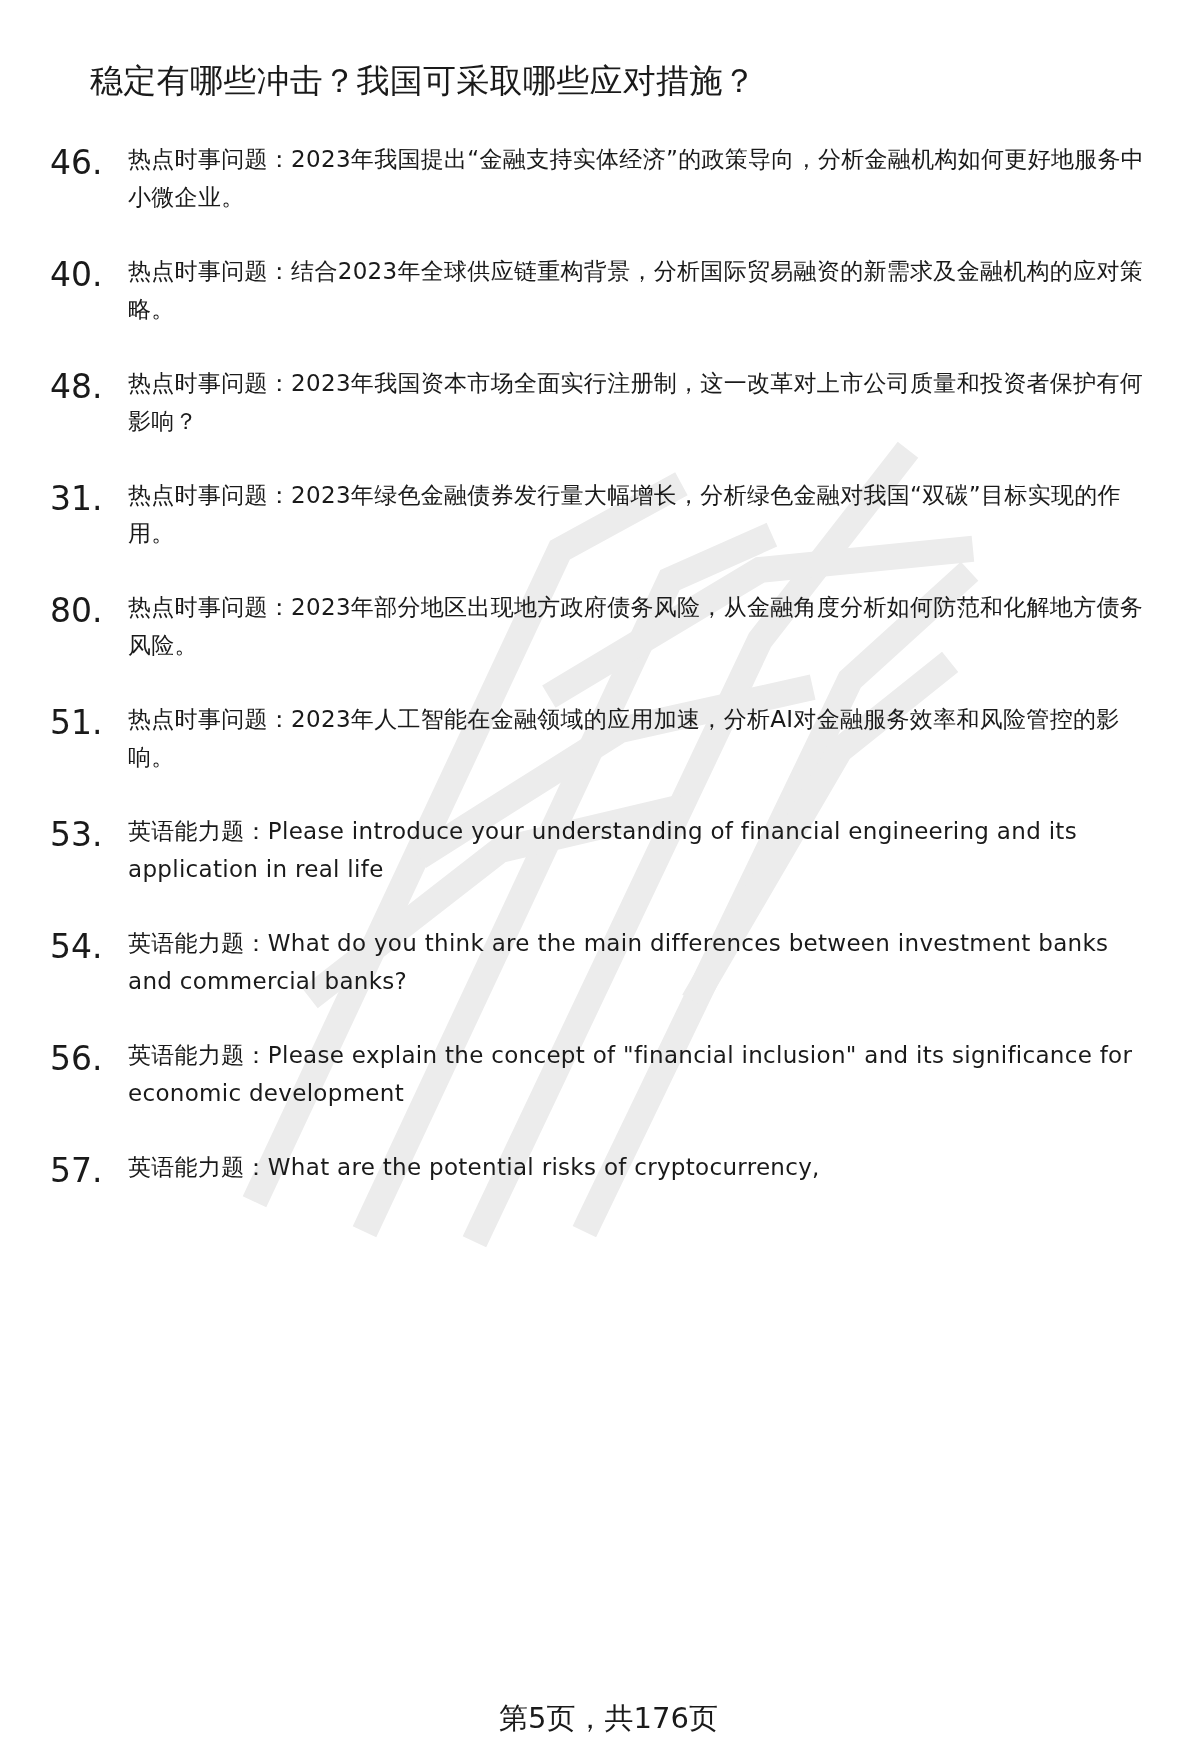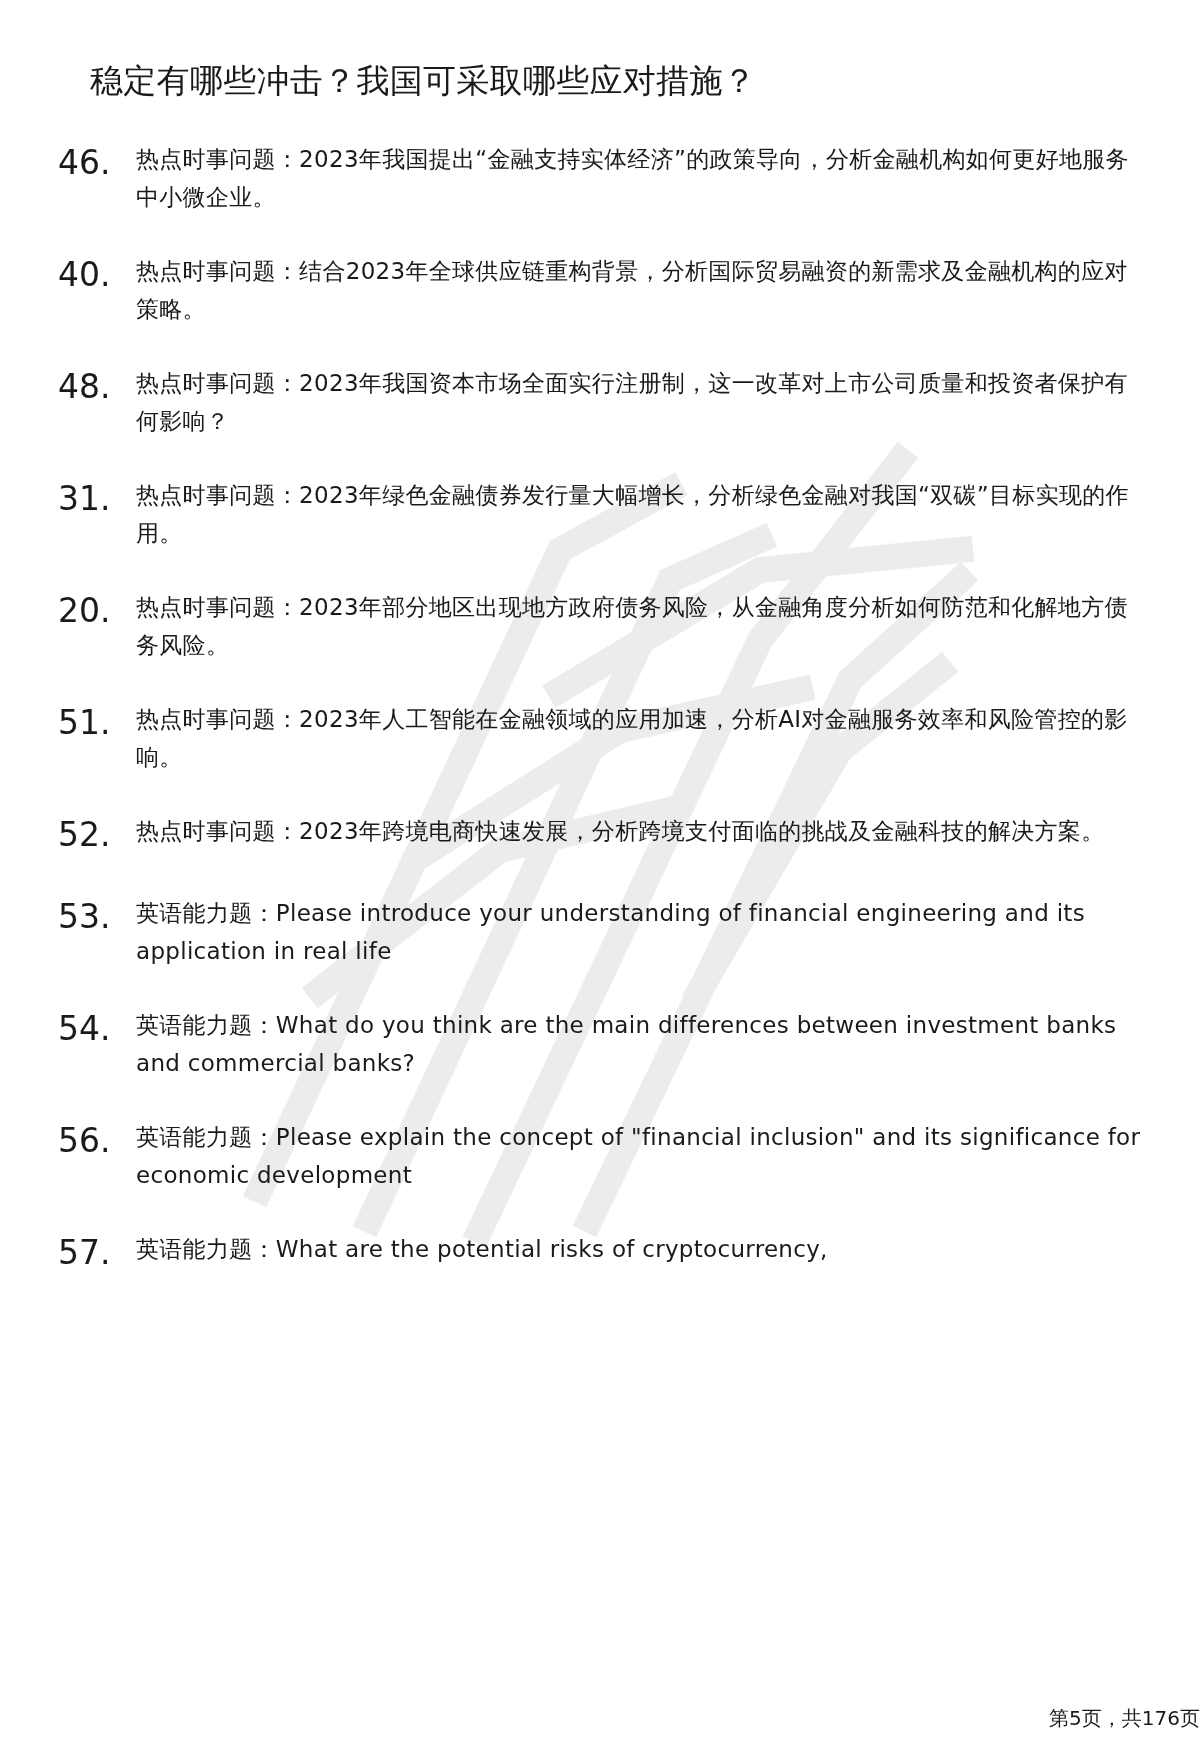--- a/index.html
+++ b/index.html
@@ -44,7 +44,6 @@
       display: flex;
       align-items: flex-start;
       margin-top: 36px;
-      margin-left: 8px;
     }
     .q-num {
       width: 78px;

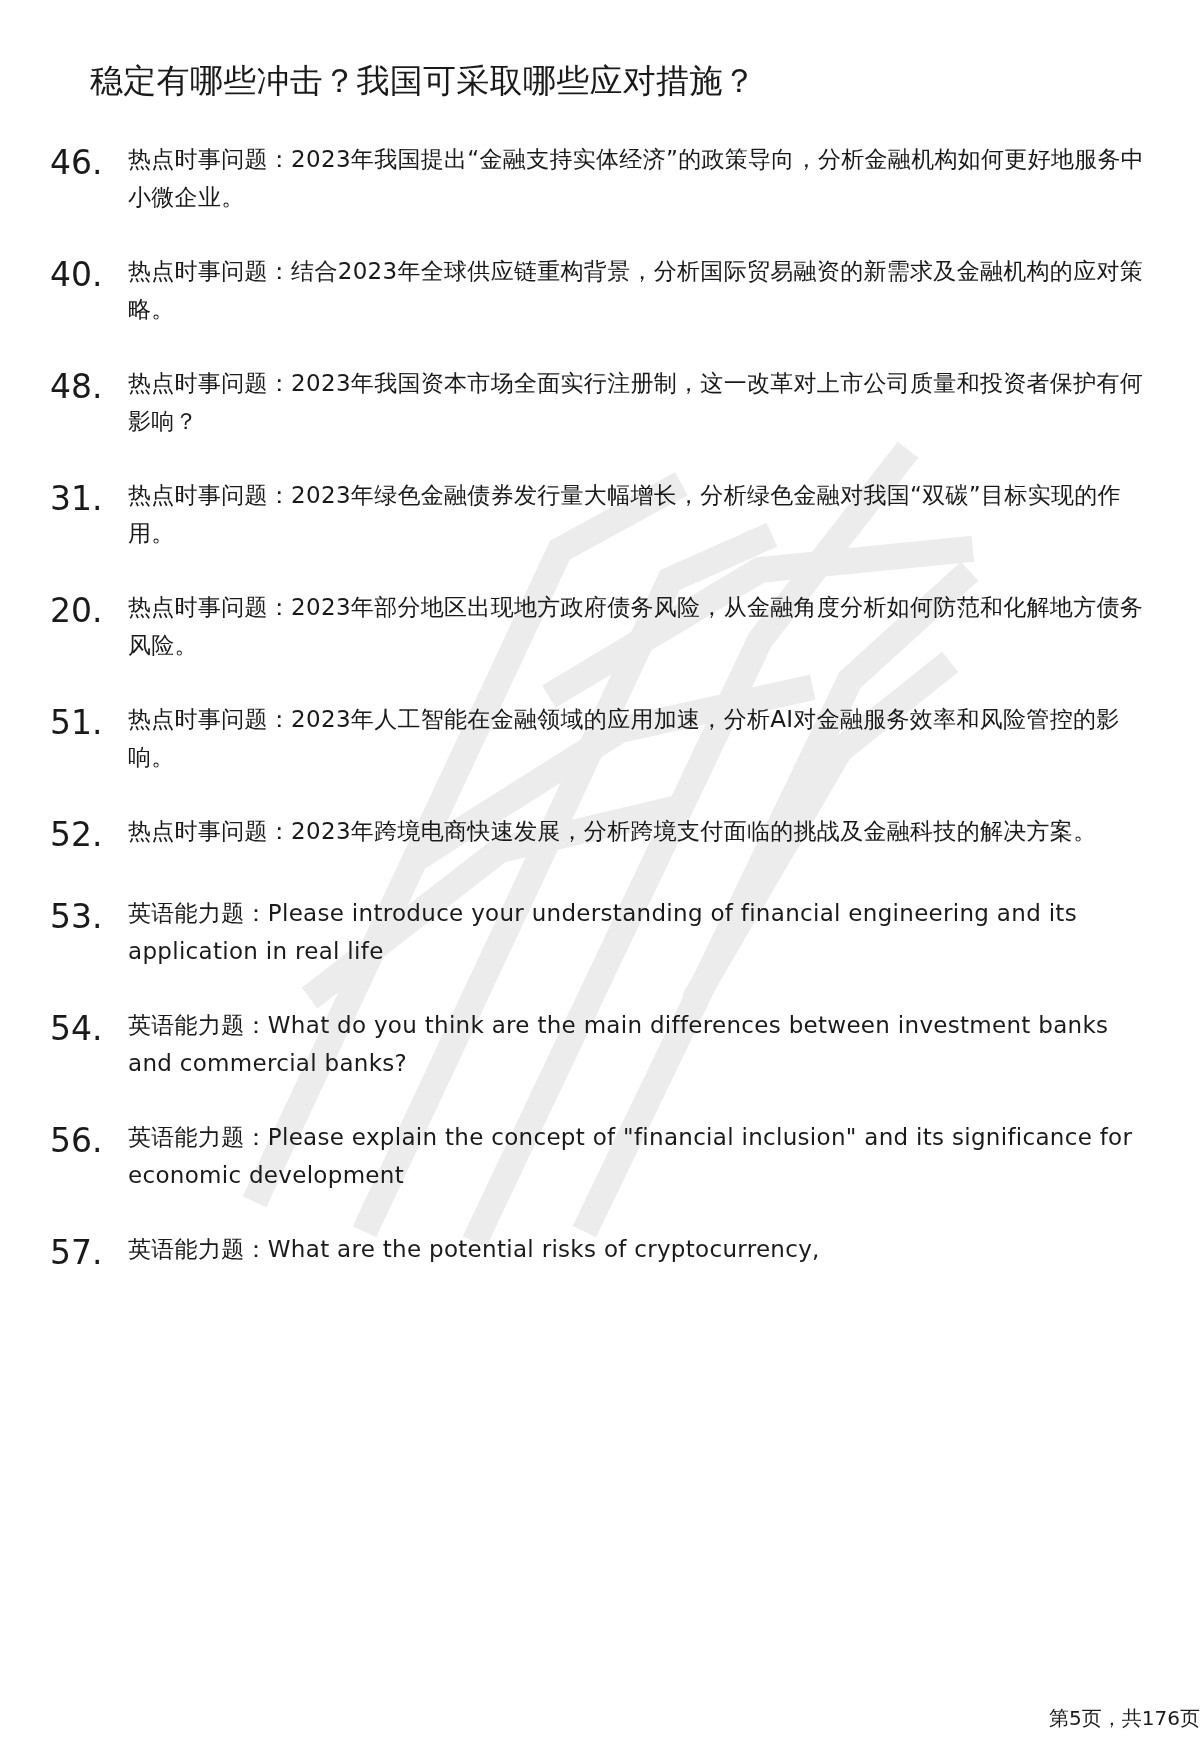--- a/index.html
+++ b/index.html
@@ -107,7 +107,7 @@
       <span class="q-text"><span class="q-cat">热点时事问题：</span><span>2023年绿色金融债券发行量大幅增长，分析绿色金融对我国“双碳”目标实现的作用。</span></span>
     </li>
     <li class="q-item">
-      <span class="q-num">20.</span>
+      <span class="q-num">80.</span>
       <span class="q-text"><span class="q-cat">热点时事问题：</span><span>2023年部分地区出现地方政府债务风险，从金融角度分析如何防范和化解地方债务风险。</span></span>
     </li>
     <li class="q-item">

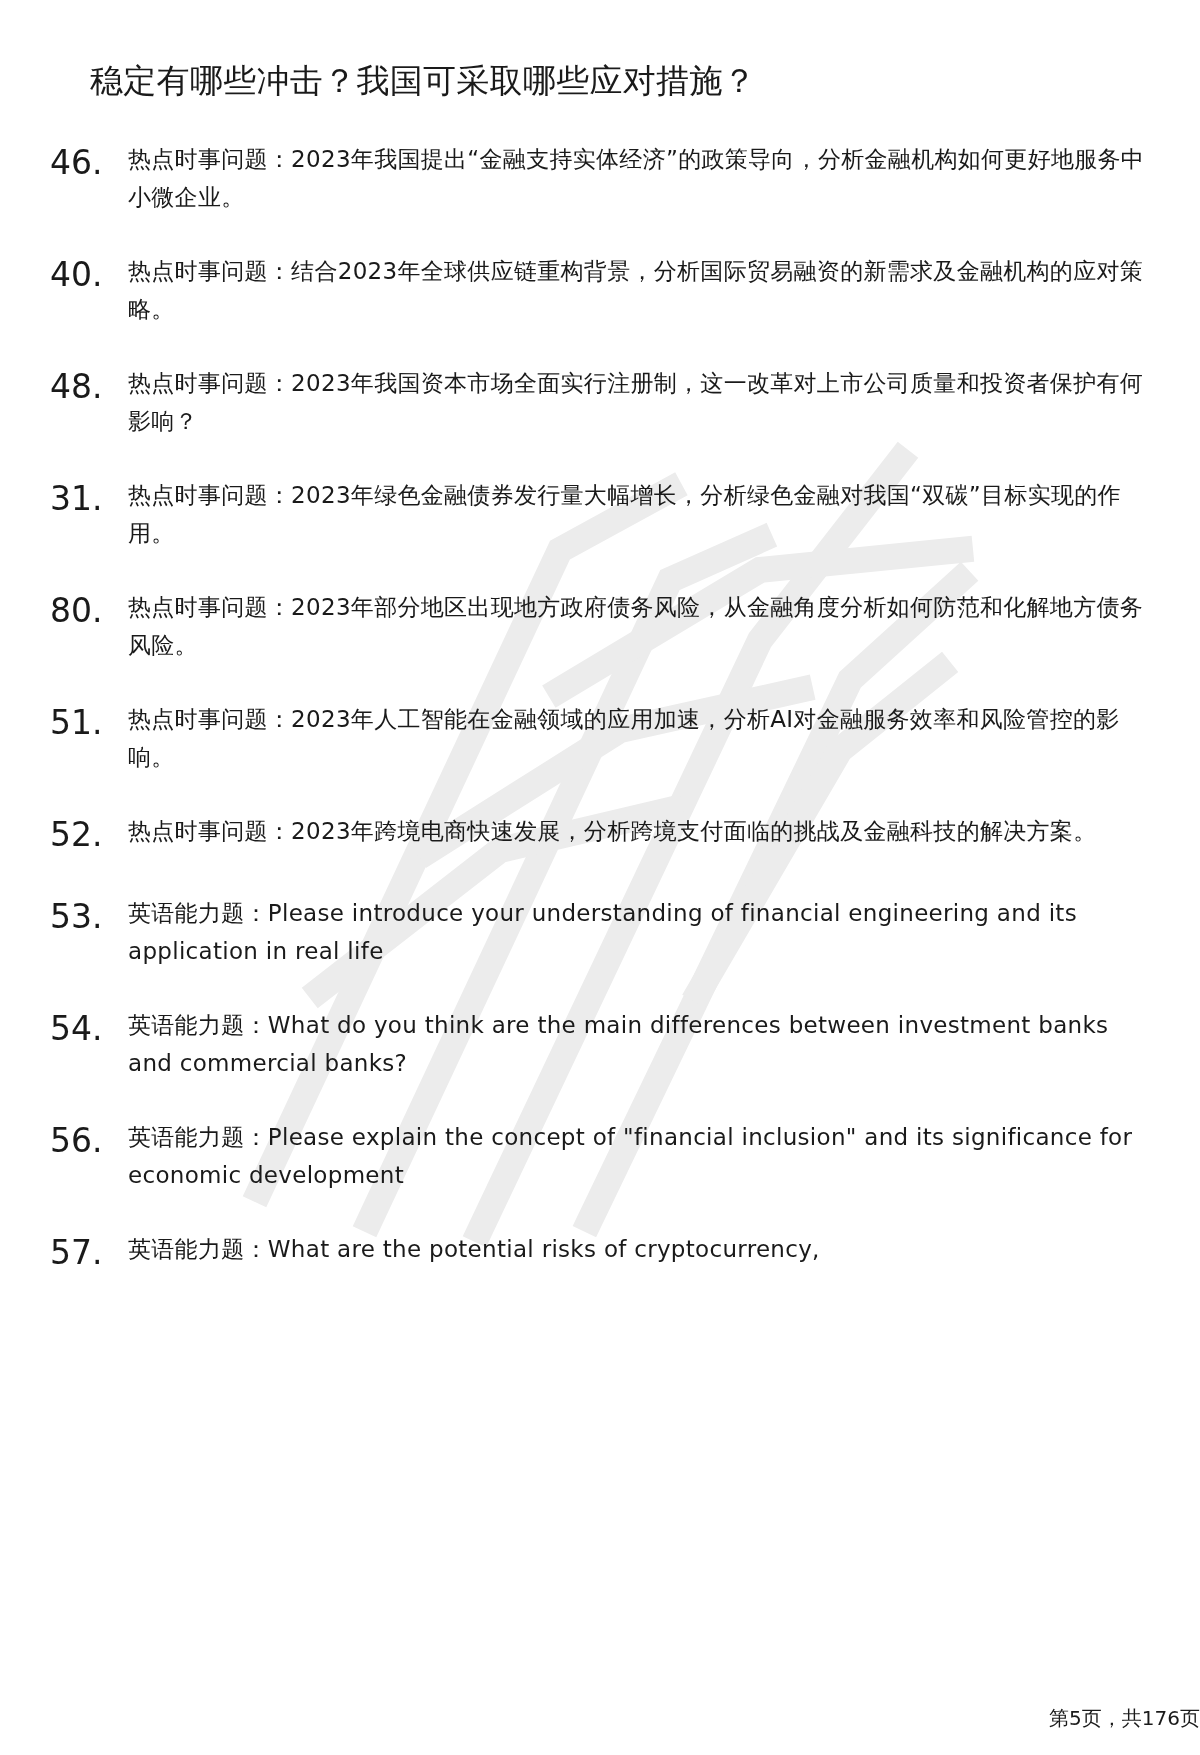--- a/index.html
+++ b/index.html
@@ -115,10 +115,6 @@
       <span class="q-text"><span class="q-cat">热点时事问题：</span><span>2023年人工智能在金融领域的应用加速，分析AI对金融服务效率和风险管控的影响。</span></span>
     </li>
     <li class="q-item">
-      <span class="q-num">52.</span>
-      <span class="q-text"><span class="q-cat">热点时事问题：</span><span>2023年跨境电商快速发展，分析跨境支付面临的挑战及金融科技的解决方案。</span></span>
-    </li>
-    <li class="q-item">
       <span class="q-num">53.</span>
       <span class="q-text"><span class="q-cat">英语能力题：</span><span>Please introduce your understanding of financial engineering and its application in real life</span></span>
     </li>

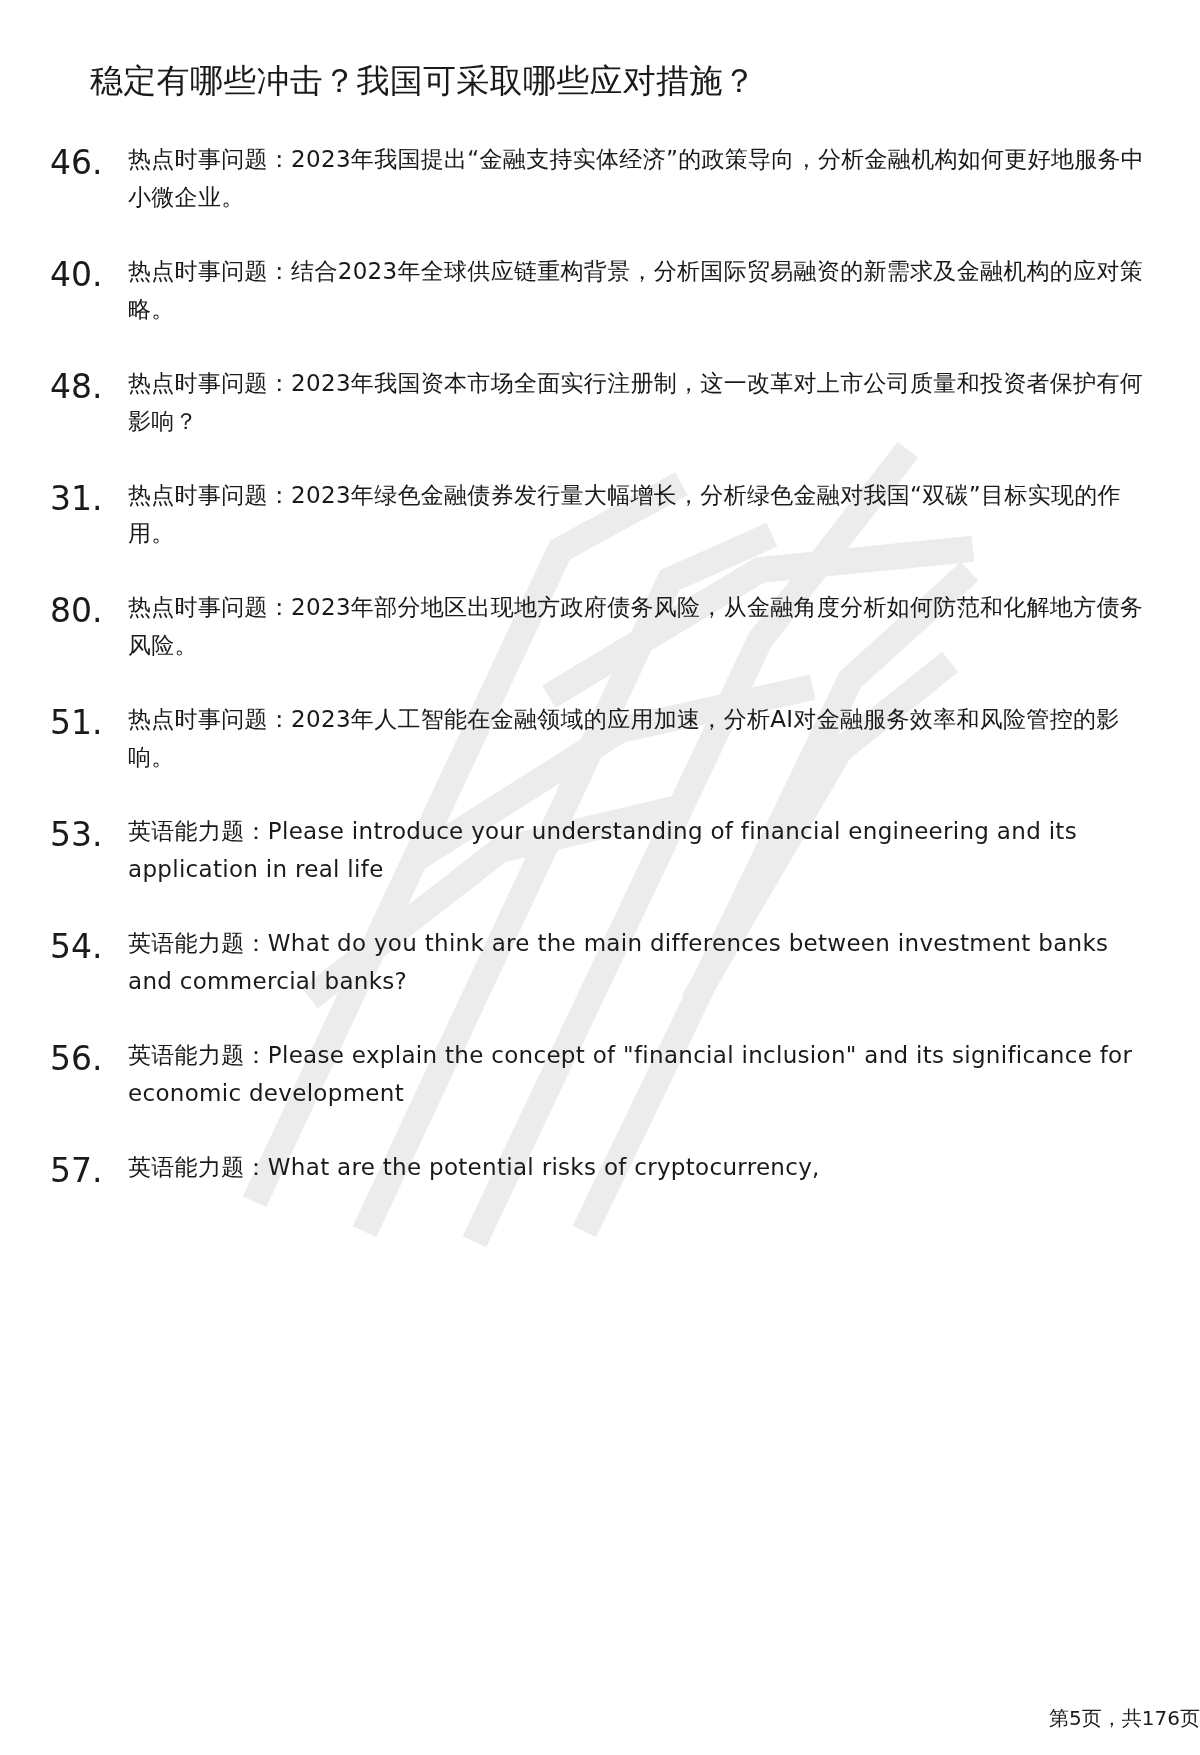--- a/index.html
+++ b/index.html
@@ -64,8 +64,8 @@
       left: 17px;
       right: 0;
       top: 1700px;
-      text-align: right;
-      font-size: 20px;
+      text-align: center;
+      font-size: 29px;
       line-height: 36px;
       z-index: 1;
     }

